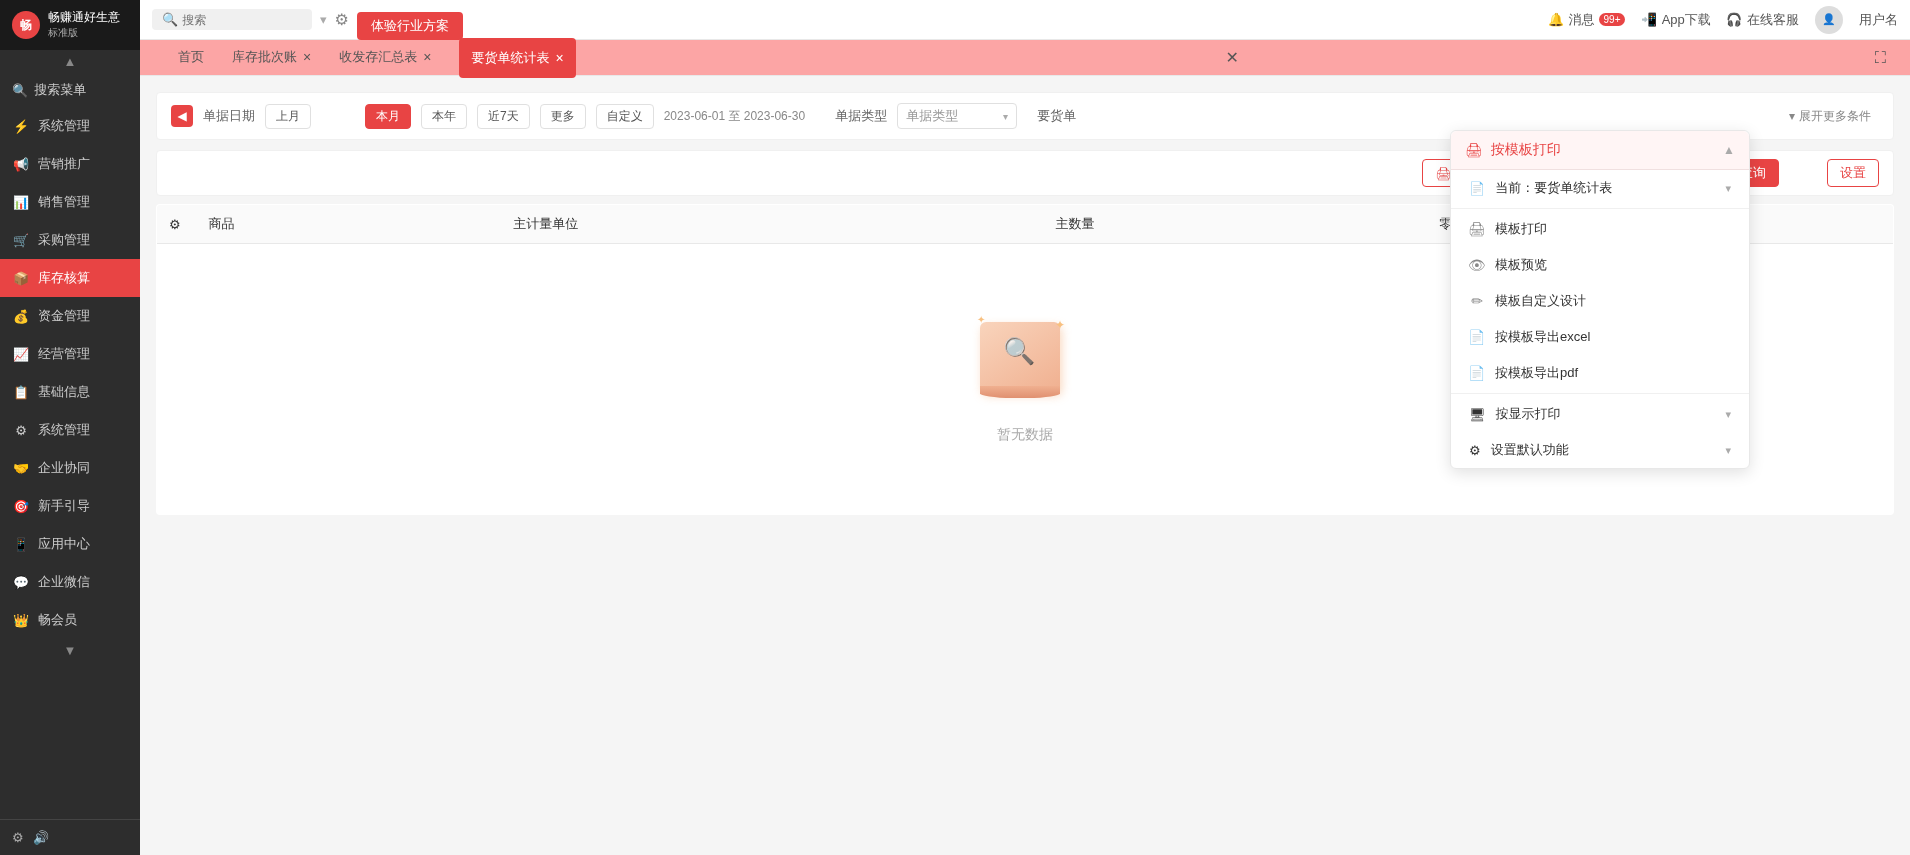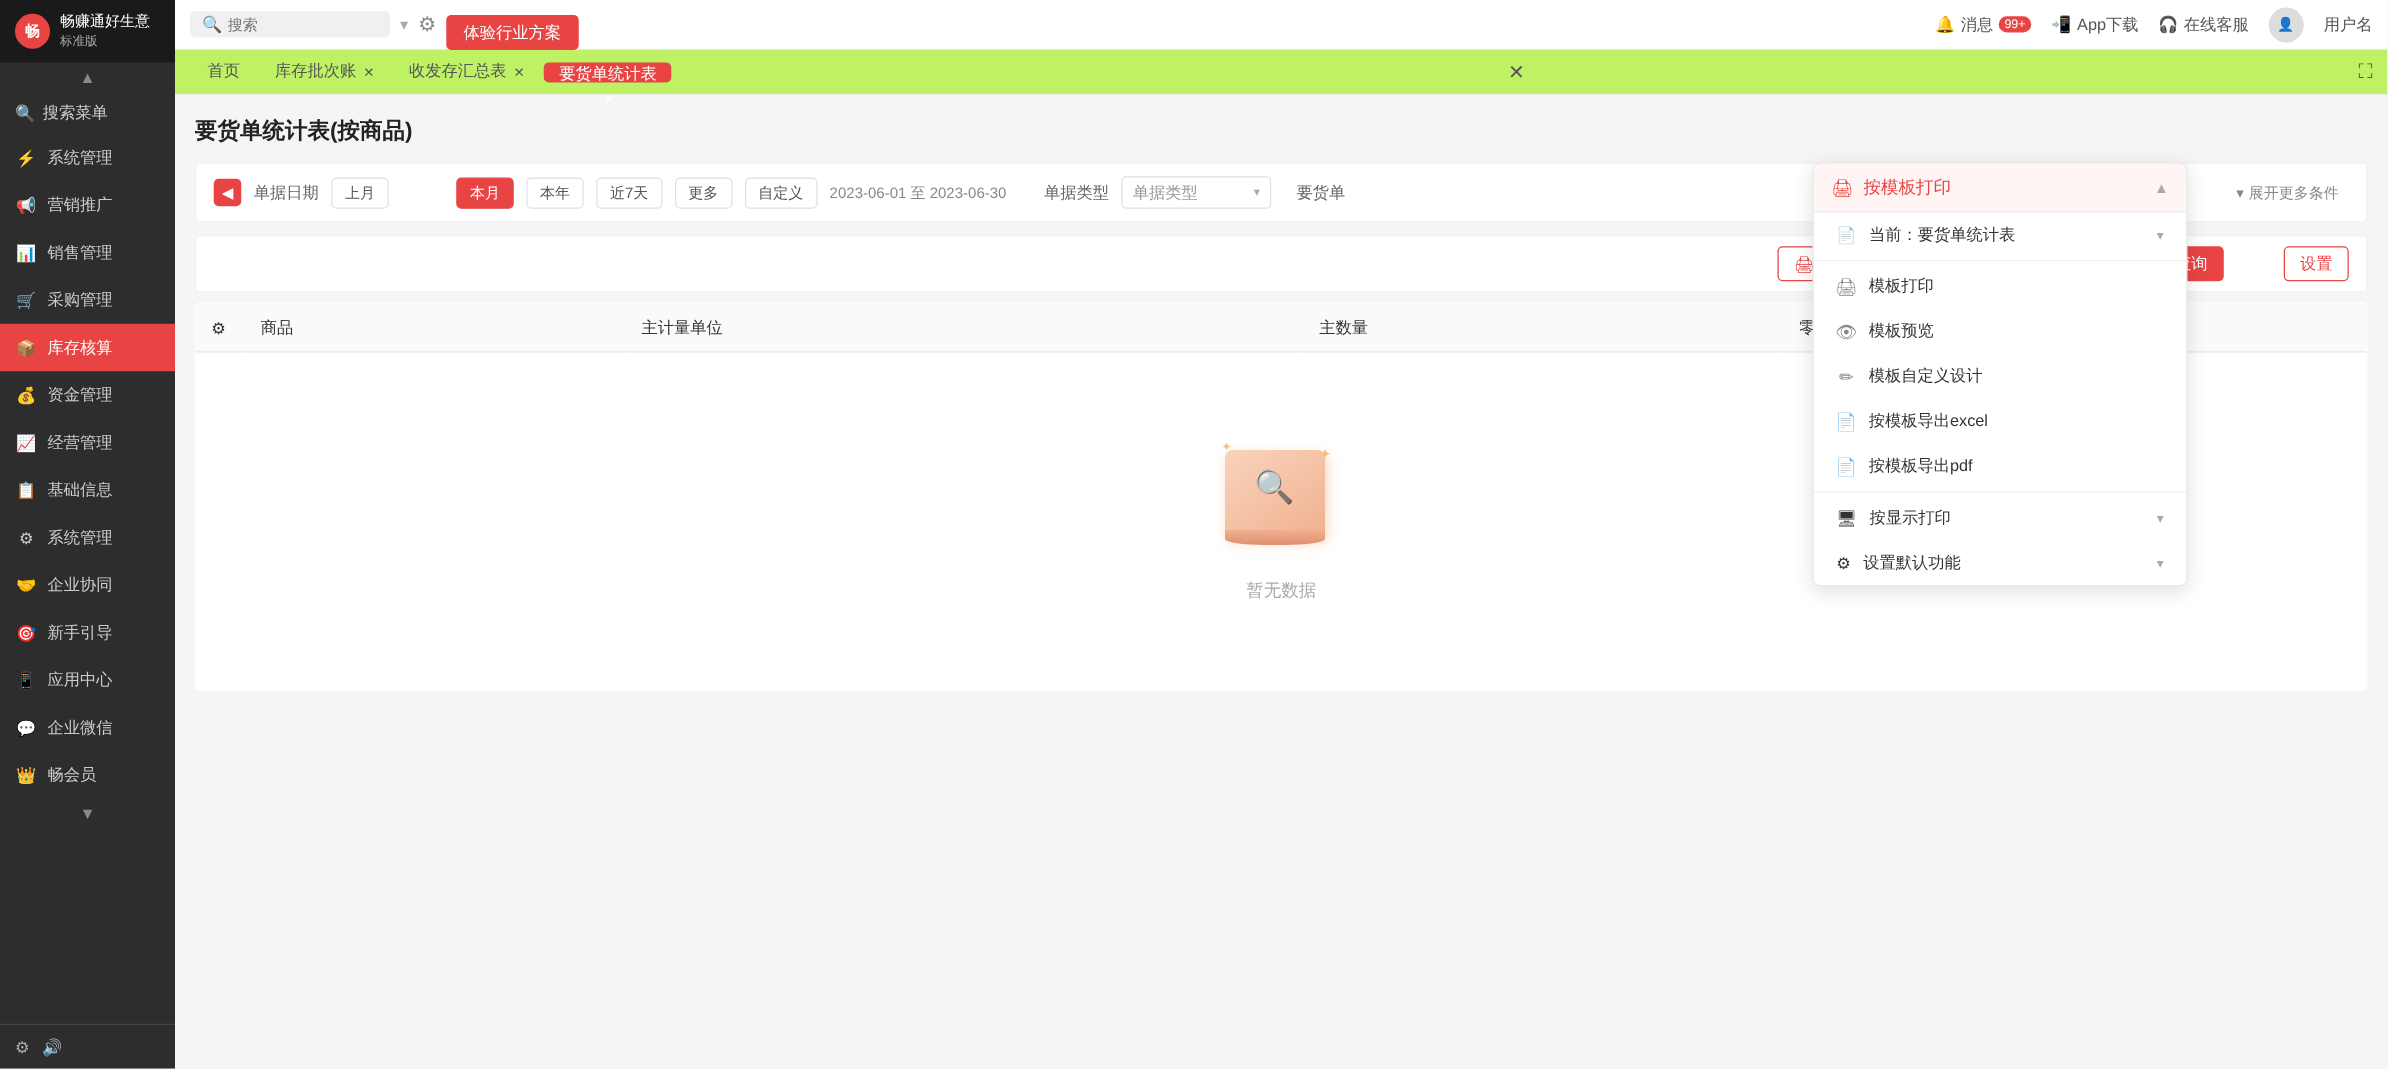--- a/index.html
+++ b/index.html
@@ -113,10 +113,10 @@
 
     
     .tabs-bar {
-      background: #bef264;
+      background: #fca5a5;
       display: flex;
       align-items: center;
-      padding: 0 12px;
+      padding: 0 24px;
       height: 36px;
       border-bottom: 1px solid #e8e8e8;
       gap: 0;

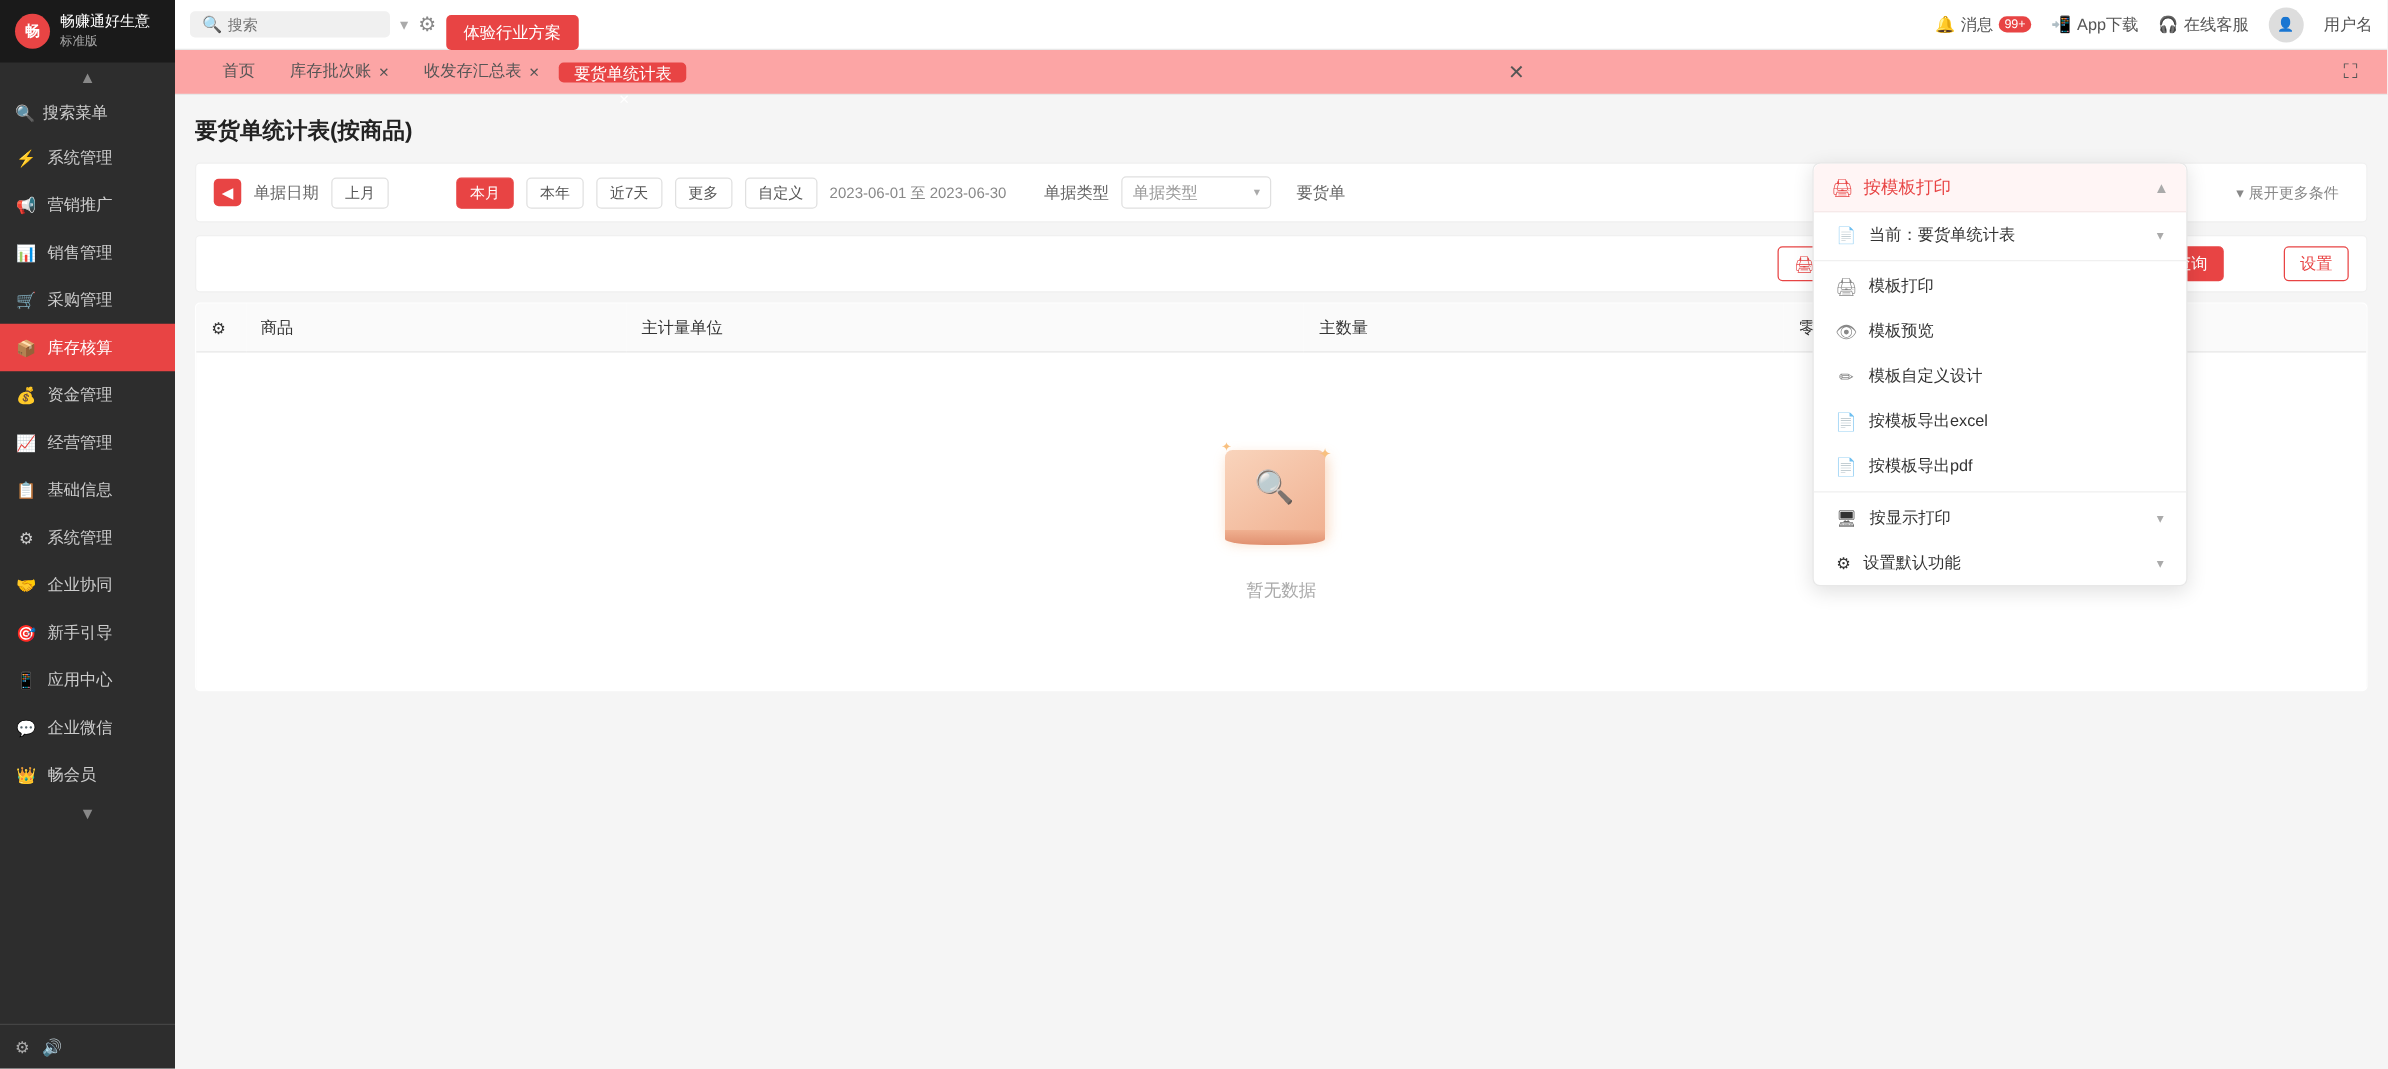--- a/index.html
+++ b/index.html
@@ -131,9 +131,9 @@
     }
     .tab-active-pill {
       display: flex; align-items: center; gap: 4px;
-      padding: 0 12px; height: 16px; margin: 4px 2px;
+      padding: 0 12px; height: 40px; margin: 4px 14px;
       background: #e84444; color: white; border-radius: 4px;
-      font-size: 13px; cursor: pointer; white-space: nowrap; flex-direction: column;
+      font-size: 13px; cursor: pointer; white-space: nowrap;
     }
     .tab-close { font-size: 14px; cursor: pointer; color: inherit; margin-left: 2px; line-height: 1; }
     .tab-close-btn { background: none; border: none; cursor: pointer; font-size: 16px; color: #555; display: flex; align-items: center; margin-left: auto; }

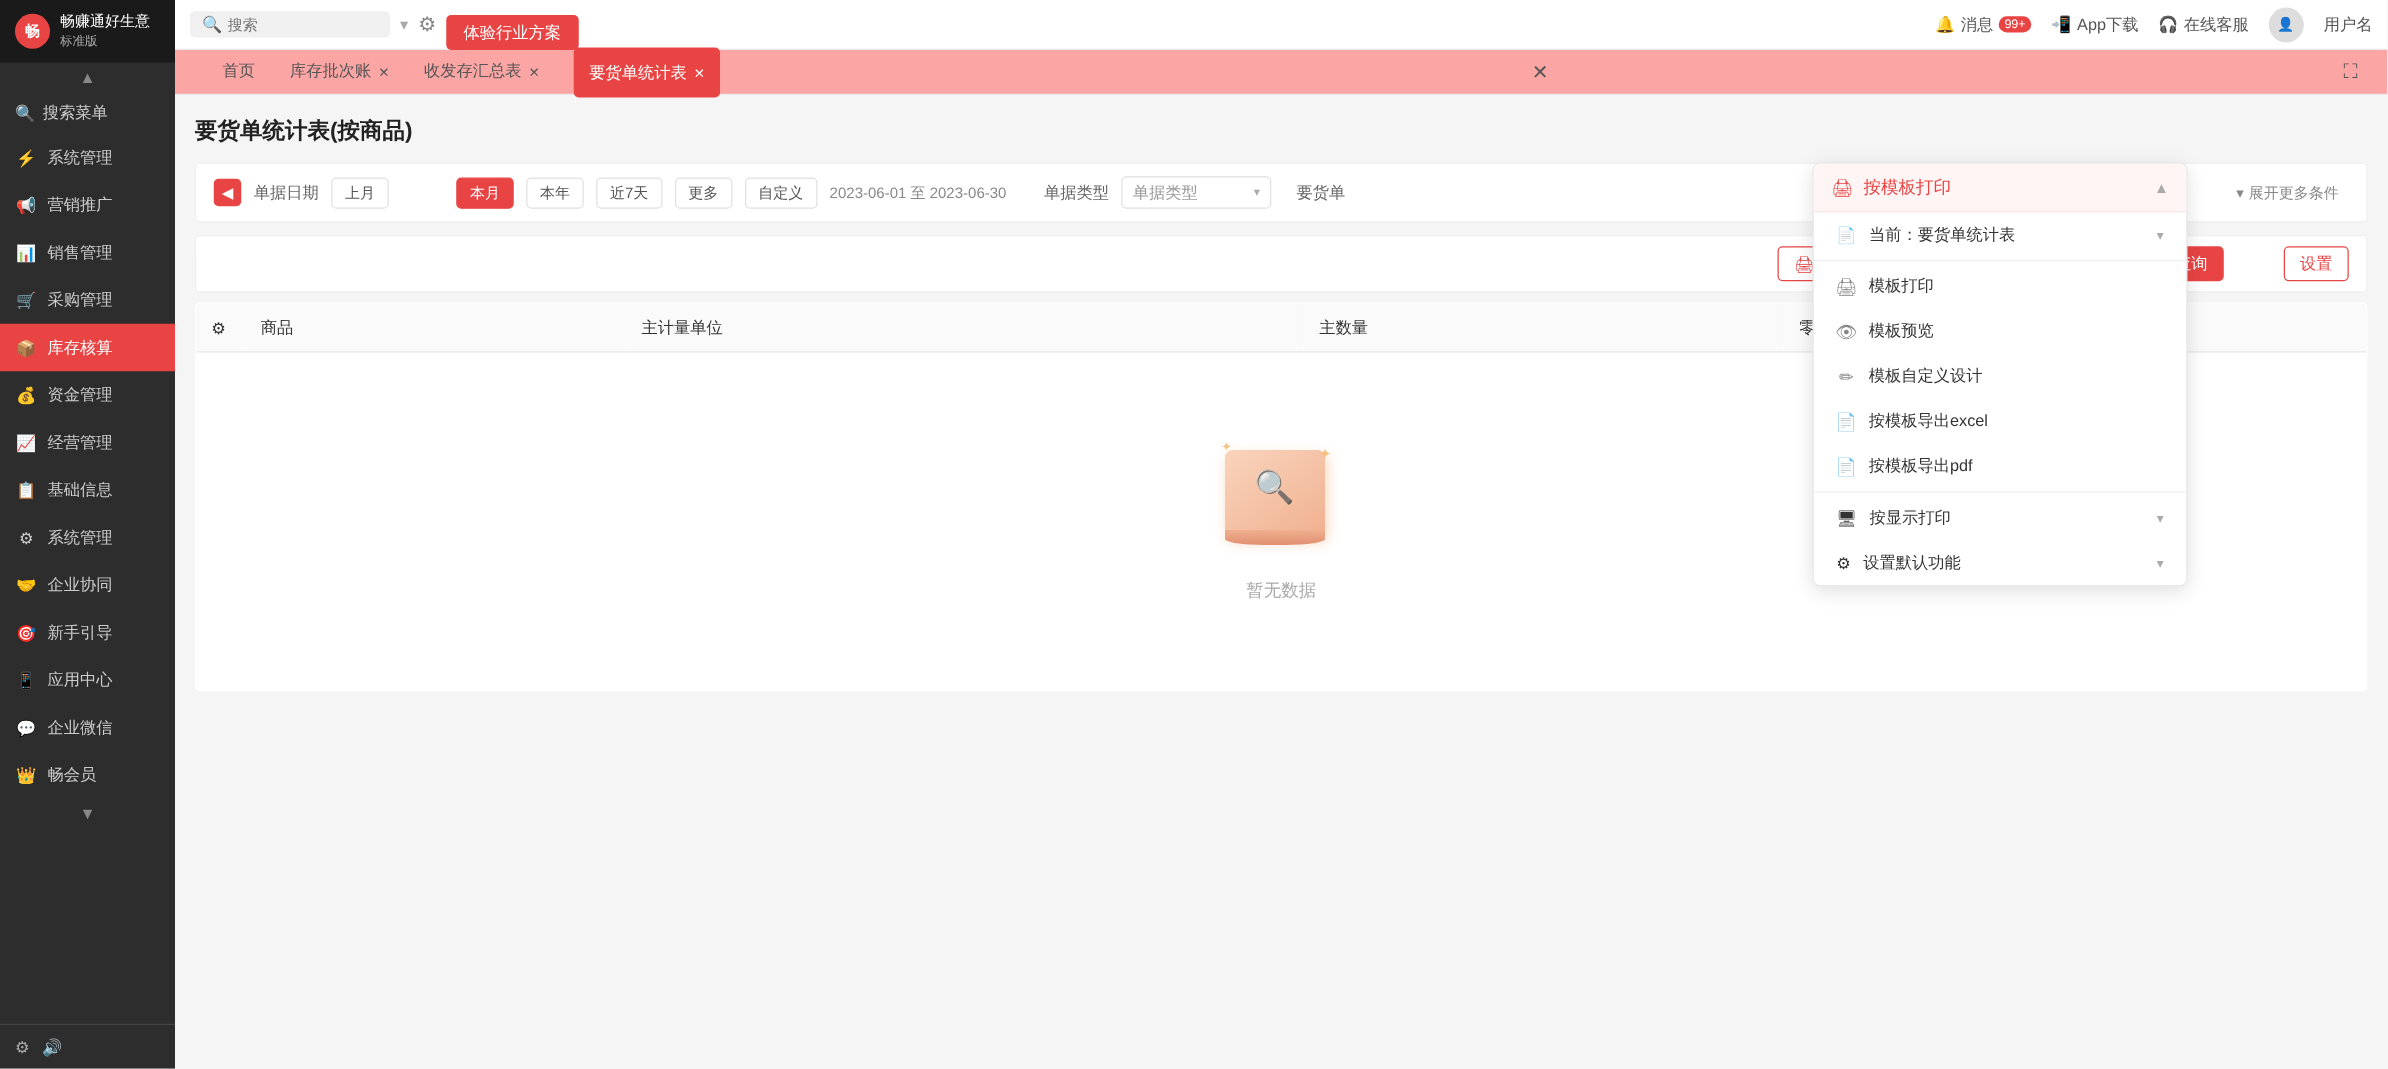--- a/index.html
+++ b/index.html
@@ -404,7 +404,6 @@
   </div>
 
   <div class="page-content">
-    <div class="page-title">要货单统计表(按商品)</div>
 
     <div class="filter-bar">
       <div class="filter-row">

